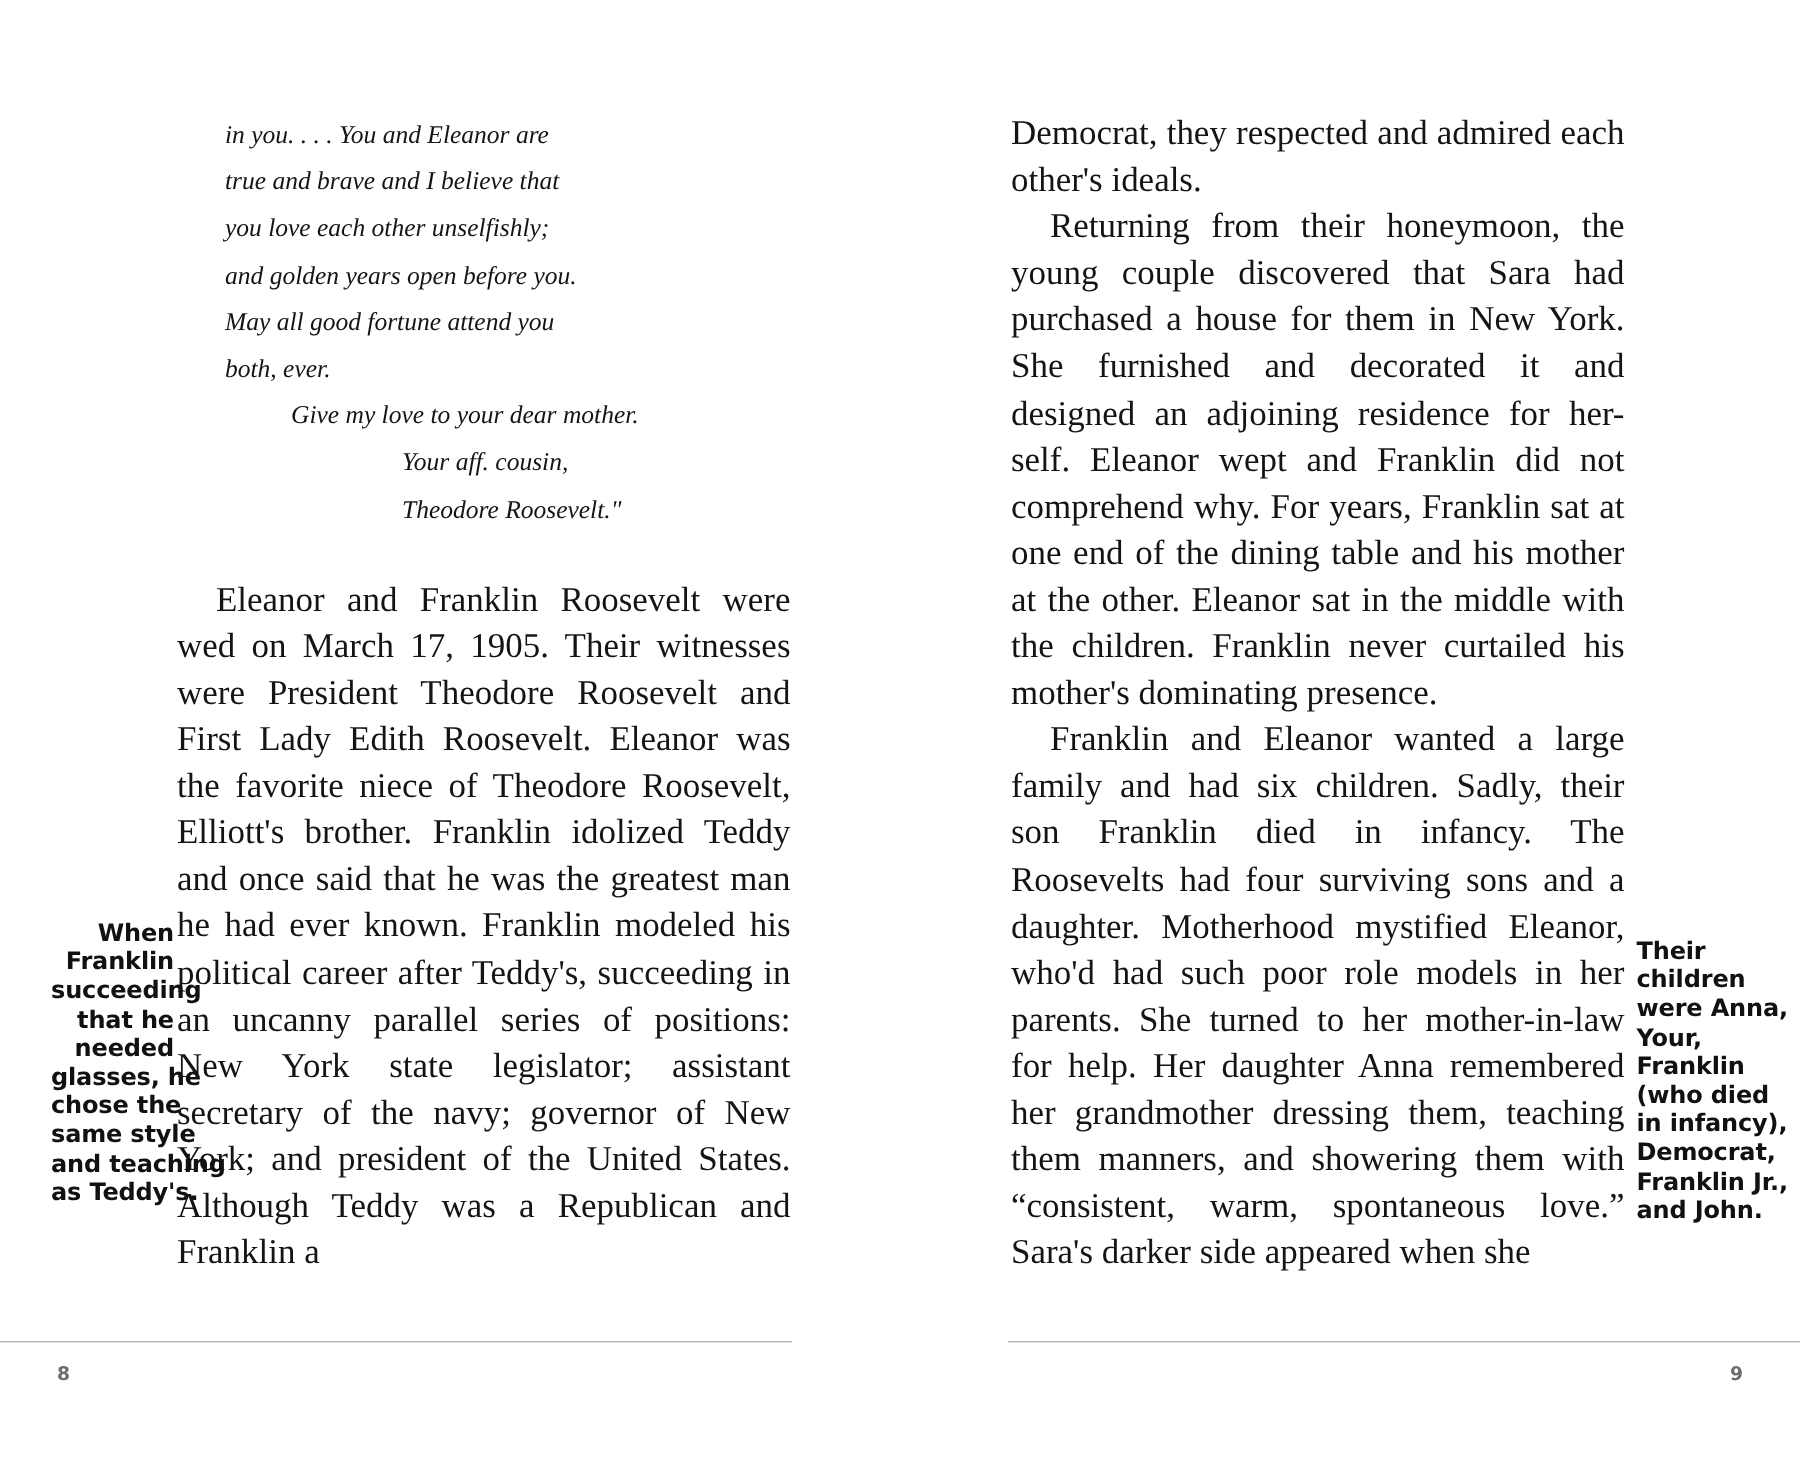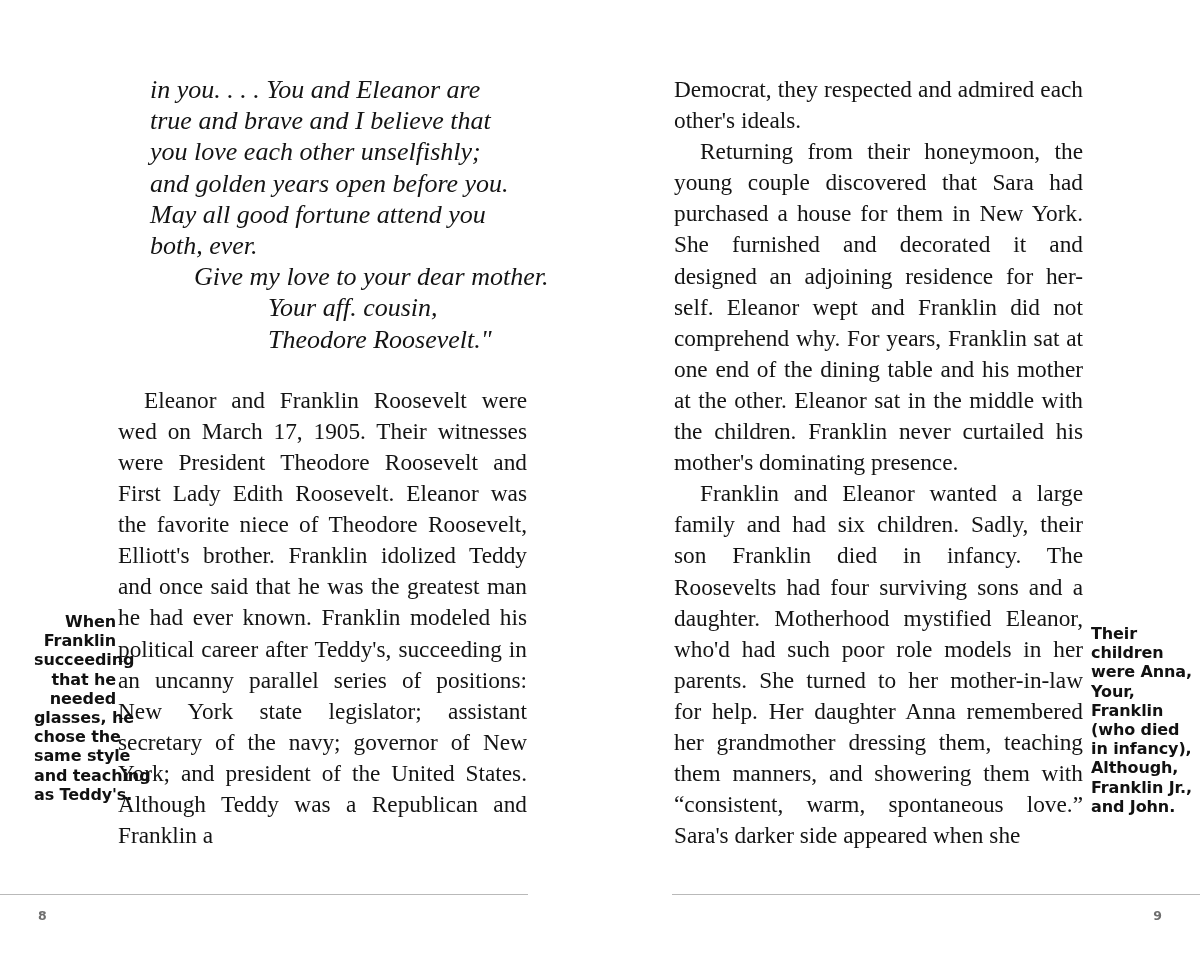--- a/index.html
+++ b/index.html
@@ -51,7 +51,7 @@
   
   .quote {
     font-style: italic;
-    font-size: 26px;
+    font-size: 17px;
     line-height: 31.2px;
     text-align: left;
     margin: 0 0 30px 0;

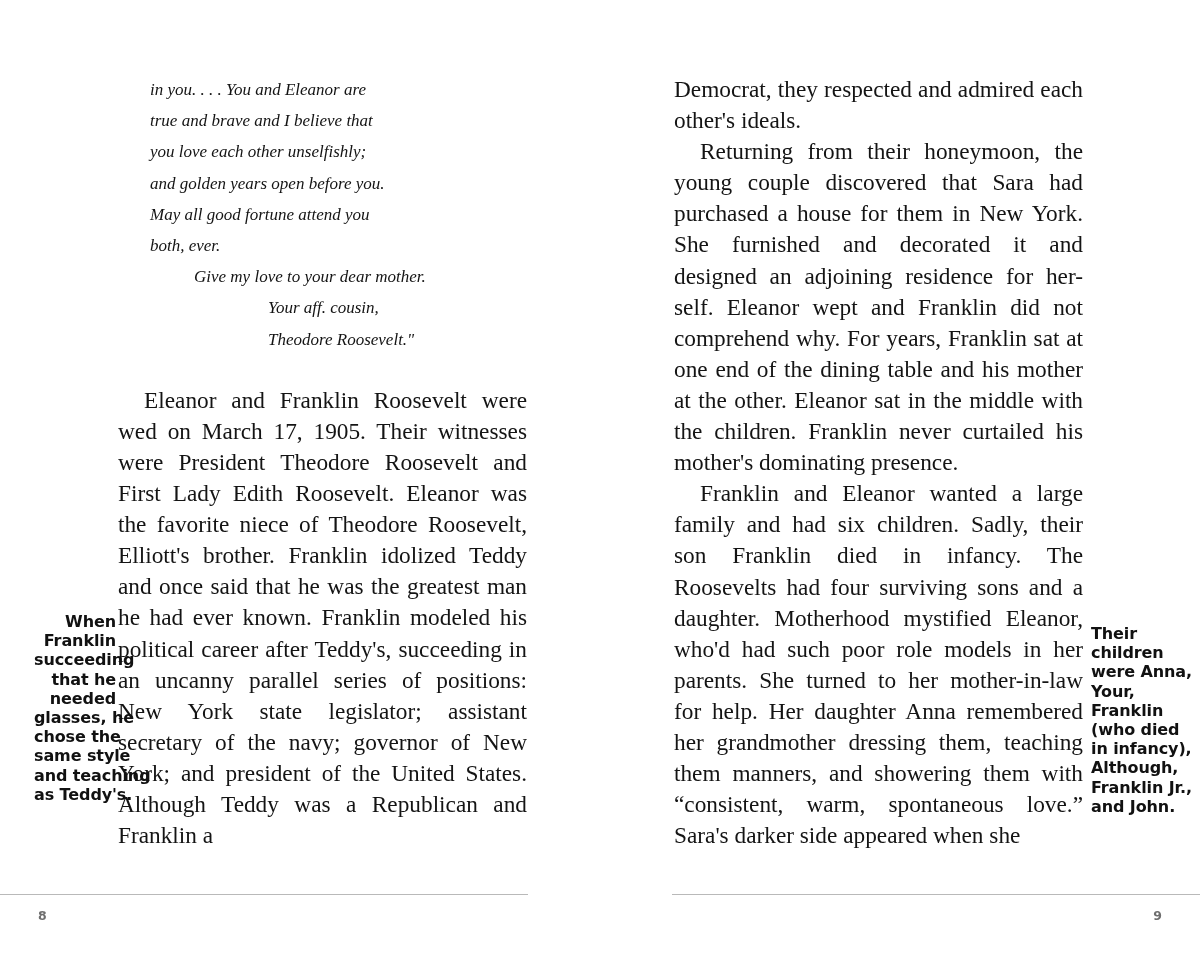--- a/index.html
+++ b/index.html
@@ -174,7 +174,7 @@
     <span class="ln">Franklin</span>
     <span class="ln">(who died</span>
     <span class="ln">in infancy),</span>
-    <span class="ln">Although,</span>
+    <span class="ln">Democrat,</span>
     <span class="ln">Franklin Jr.,</span>
     <span class="ln">and John.</span>
   </div>

